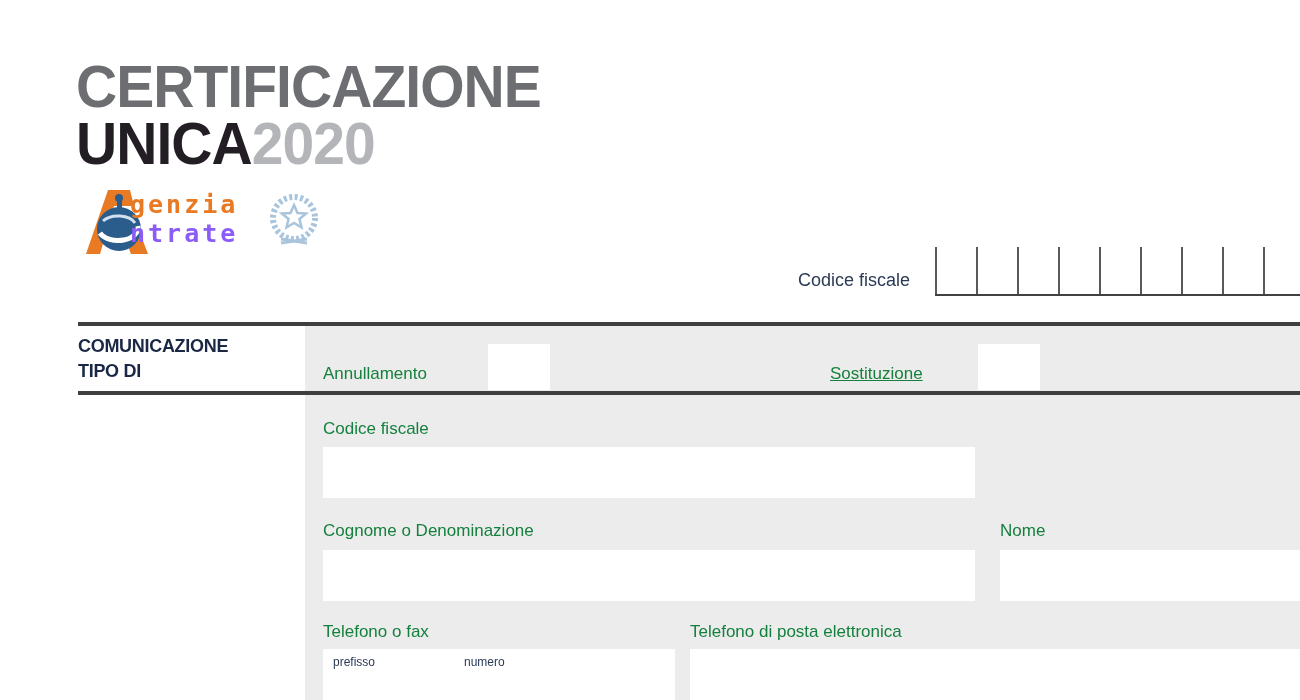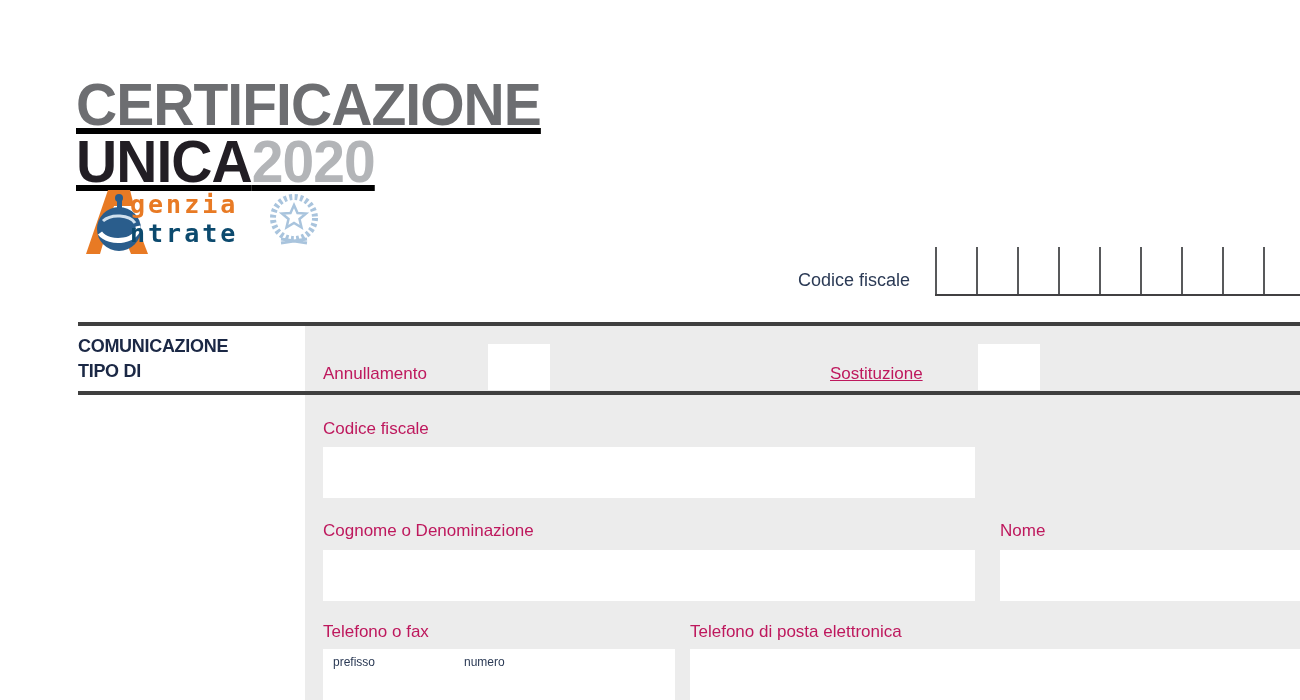--- a/index.html
+++ b/index.html
@@ -10,7 +10,7 @@
   .abs{position:absolute;}
 
   
-  .title-block{left:76px;top:76px;text-decoration:underline;}
+  .title-block{left:76px;top:58px;}
   .condensed{transform:scaleX(0.95);transform-origin:0 0;white-space:nowrap;}
   .title-line{font-weight:bold;font-size:60px;line-height:57px;letter-spacing:-1px;}
   .t-gray{color:#6d6e71;}

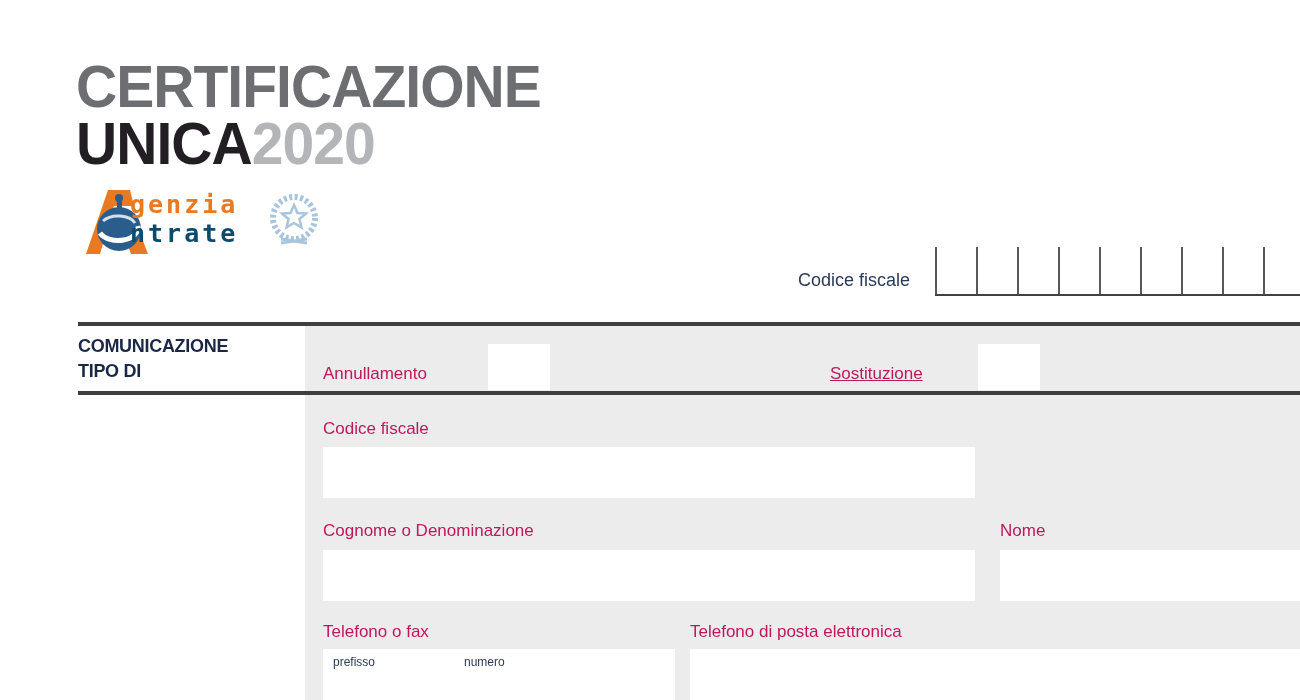--- a/index.html
+++ b/index.html
@@ -23,7 +23,7 @@
     font-family:"DejaVu Sans Mono",monospace;font-weight:bold;
     font-size:25px;line-height:29px;letter-spacing:3px;}
   .ag-top{color:#e87a24;}
-  .ag-bottom{color:#0c4a6e;}
+  .ag-bottom{color:#8b5cf6;}
   .emblem{position:absolute;left:189px;top:3px;}
 
   

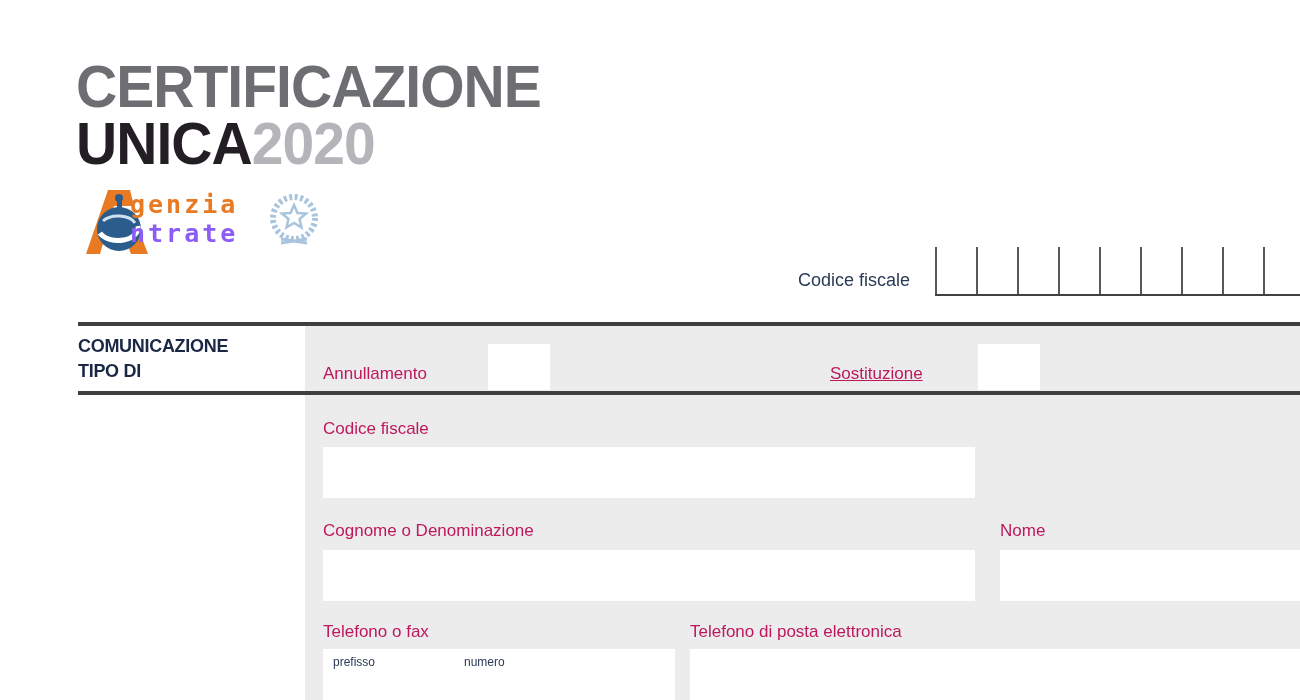--- a/index.html
+++ b/index.html
@@ -40,7 +40,7 @@
   .sec-title{left:78px;width:225px;font-weight:bold;font-size:18px;
     line-height:25px;color:#1b2845;letter-spacing:-0.3px;}
 
-  .f-label{font-size:17px;color:#be185d;white-space:nowrap;}
+  .f-label{font-size:17px;color:#15803d;white-space:nowrap;}
   .box{background:#ffffff;}
   .checkbox{width:62px;height:46px;background:#ffffff;}
   .sub-label{position:absolute;top:6px;font-size:12px;color:#2b3a55;}

